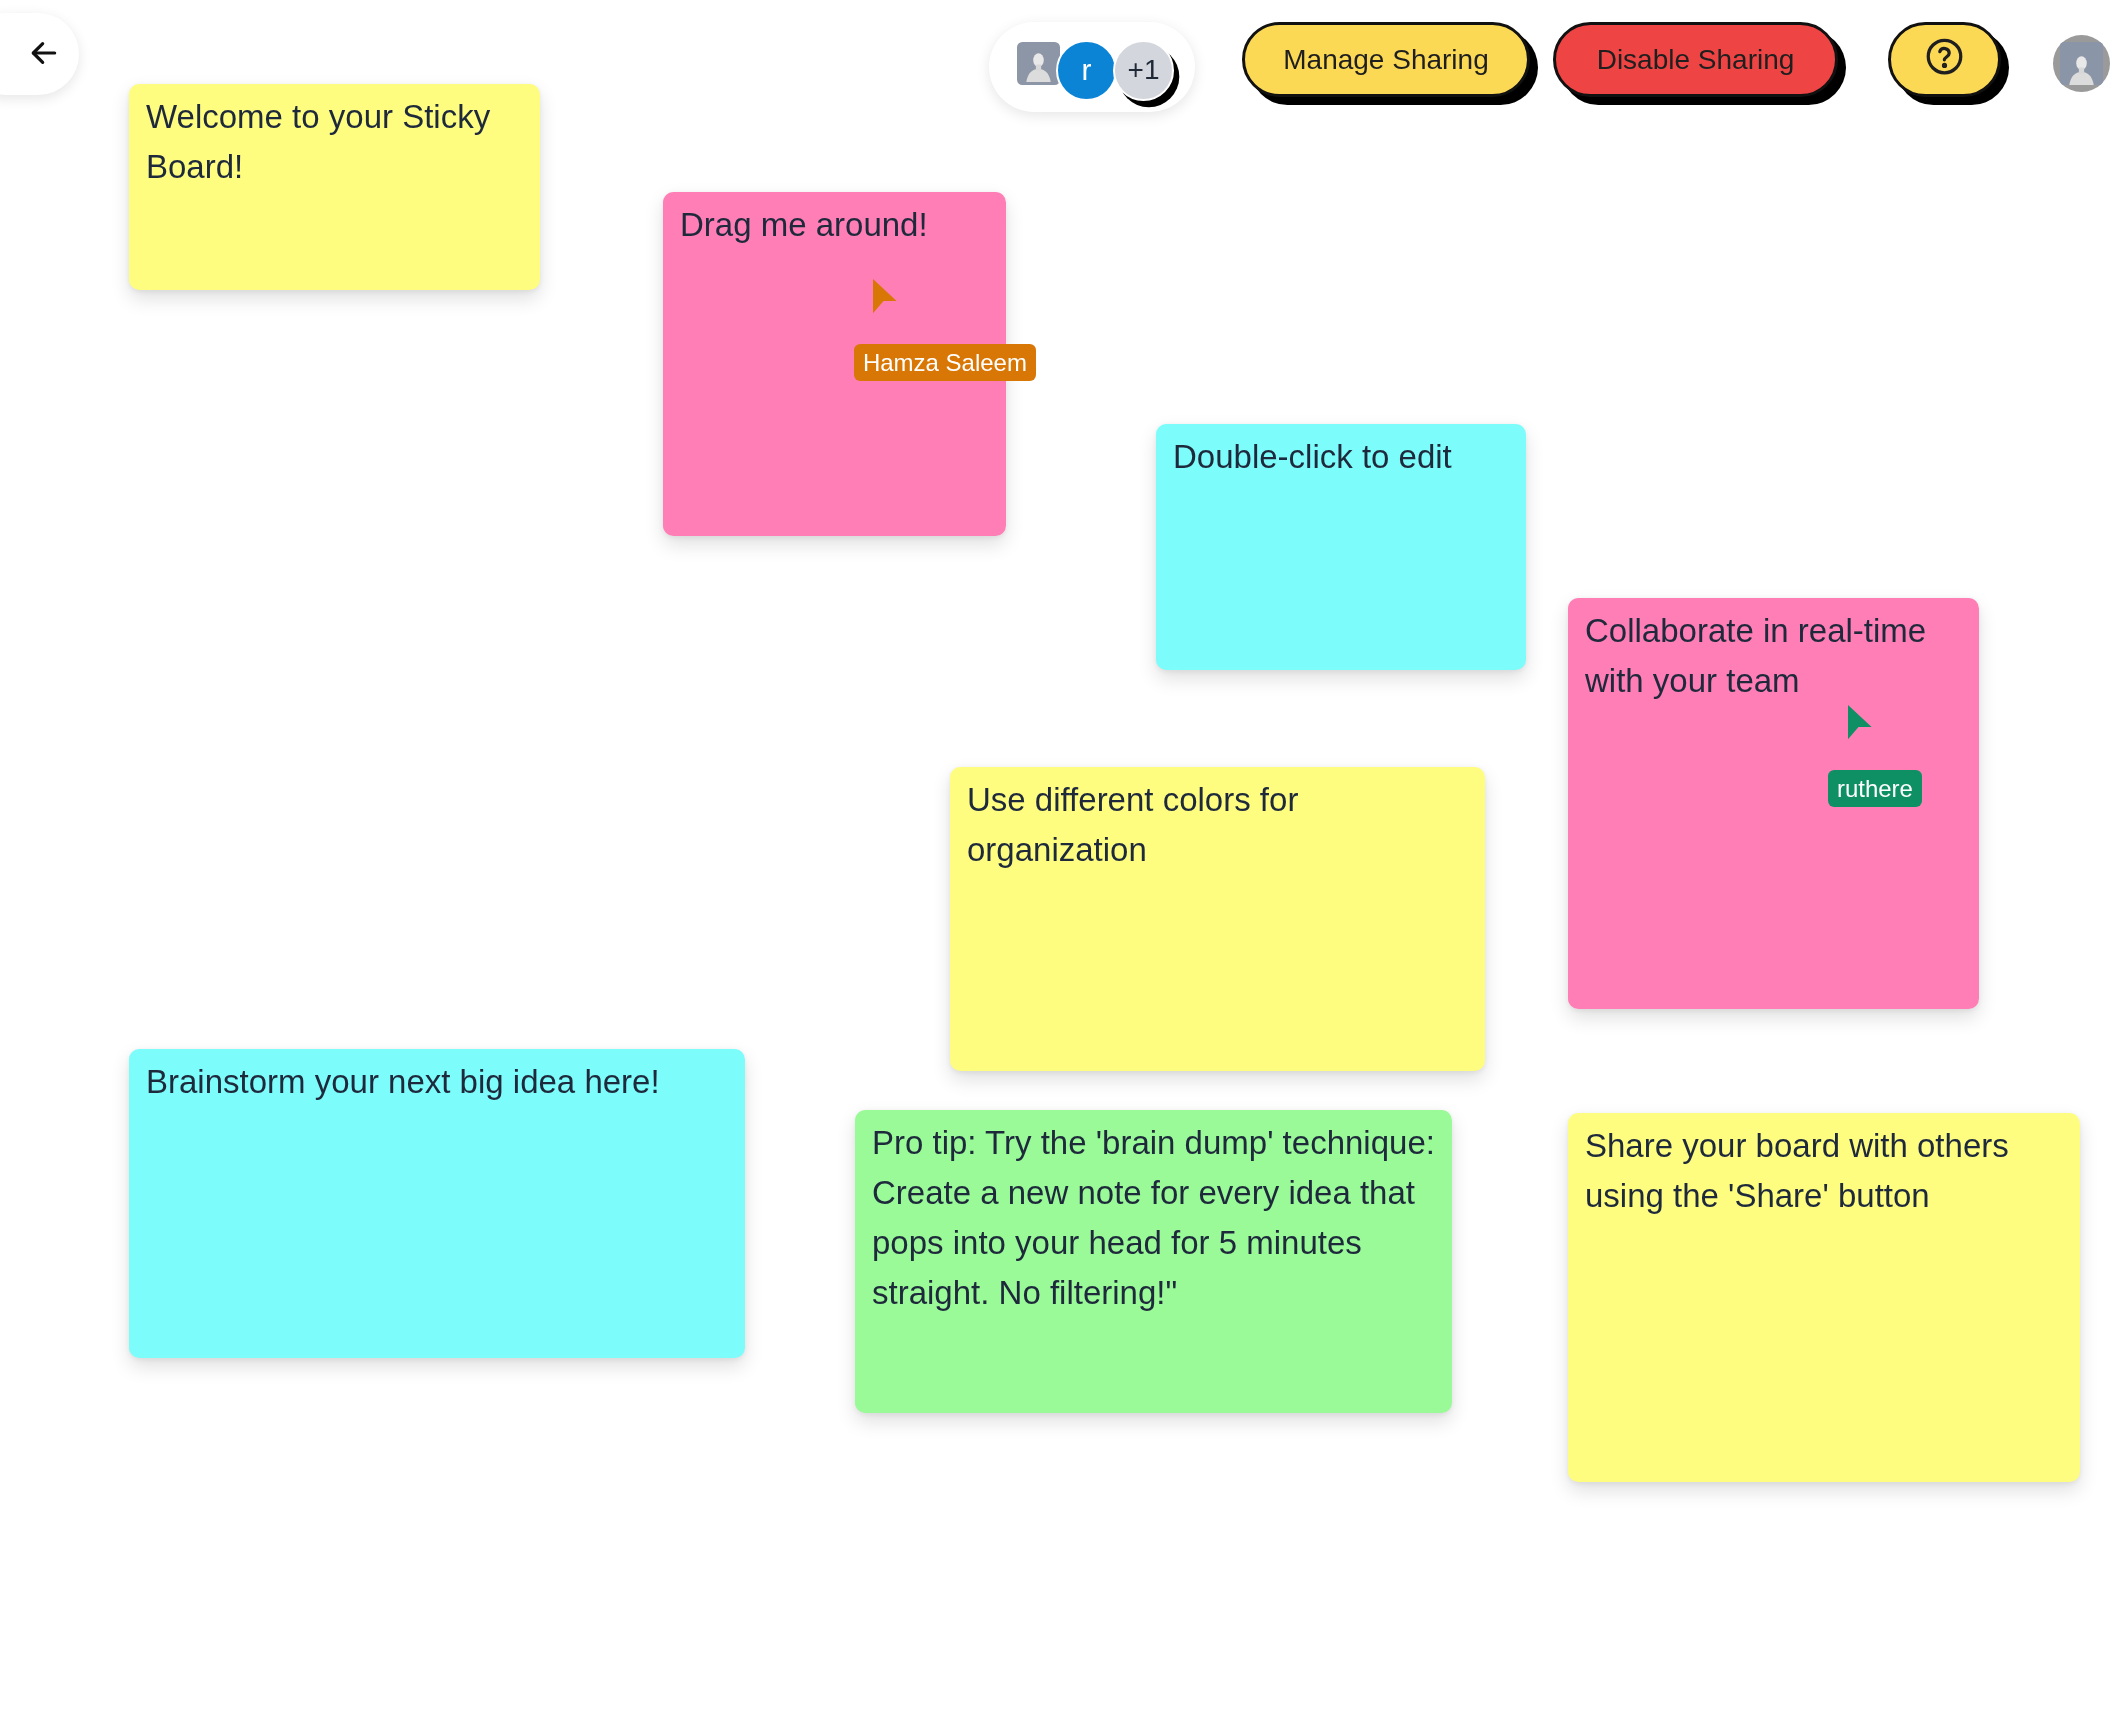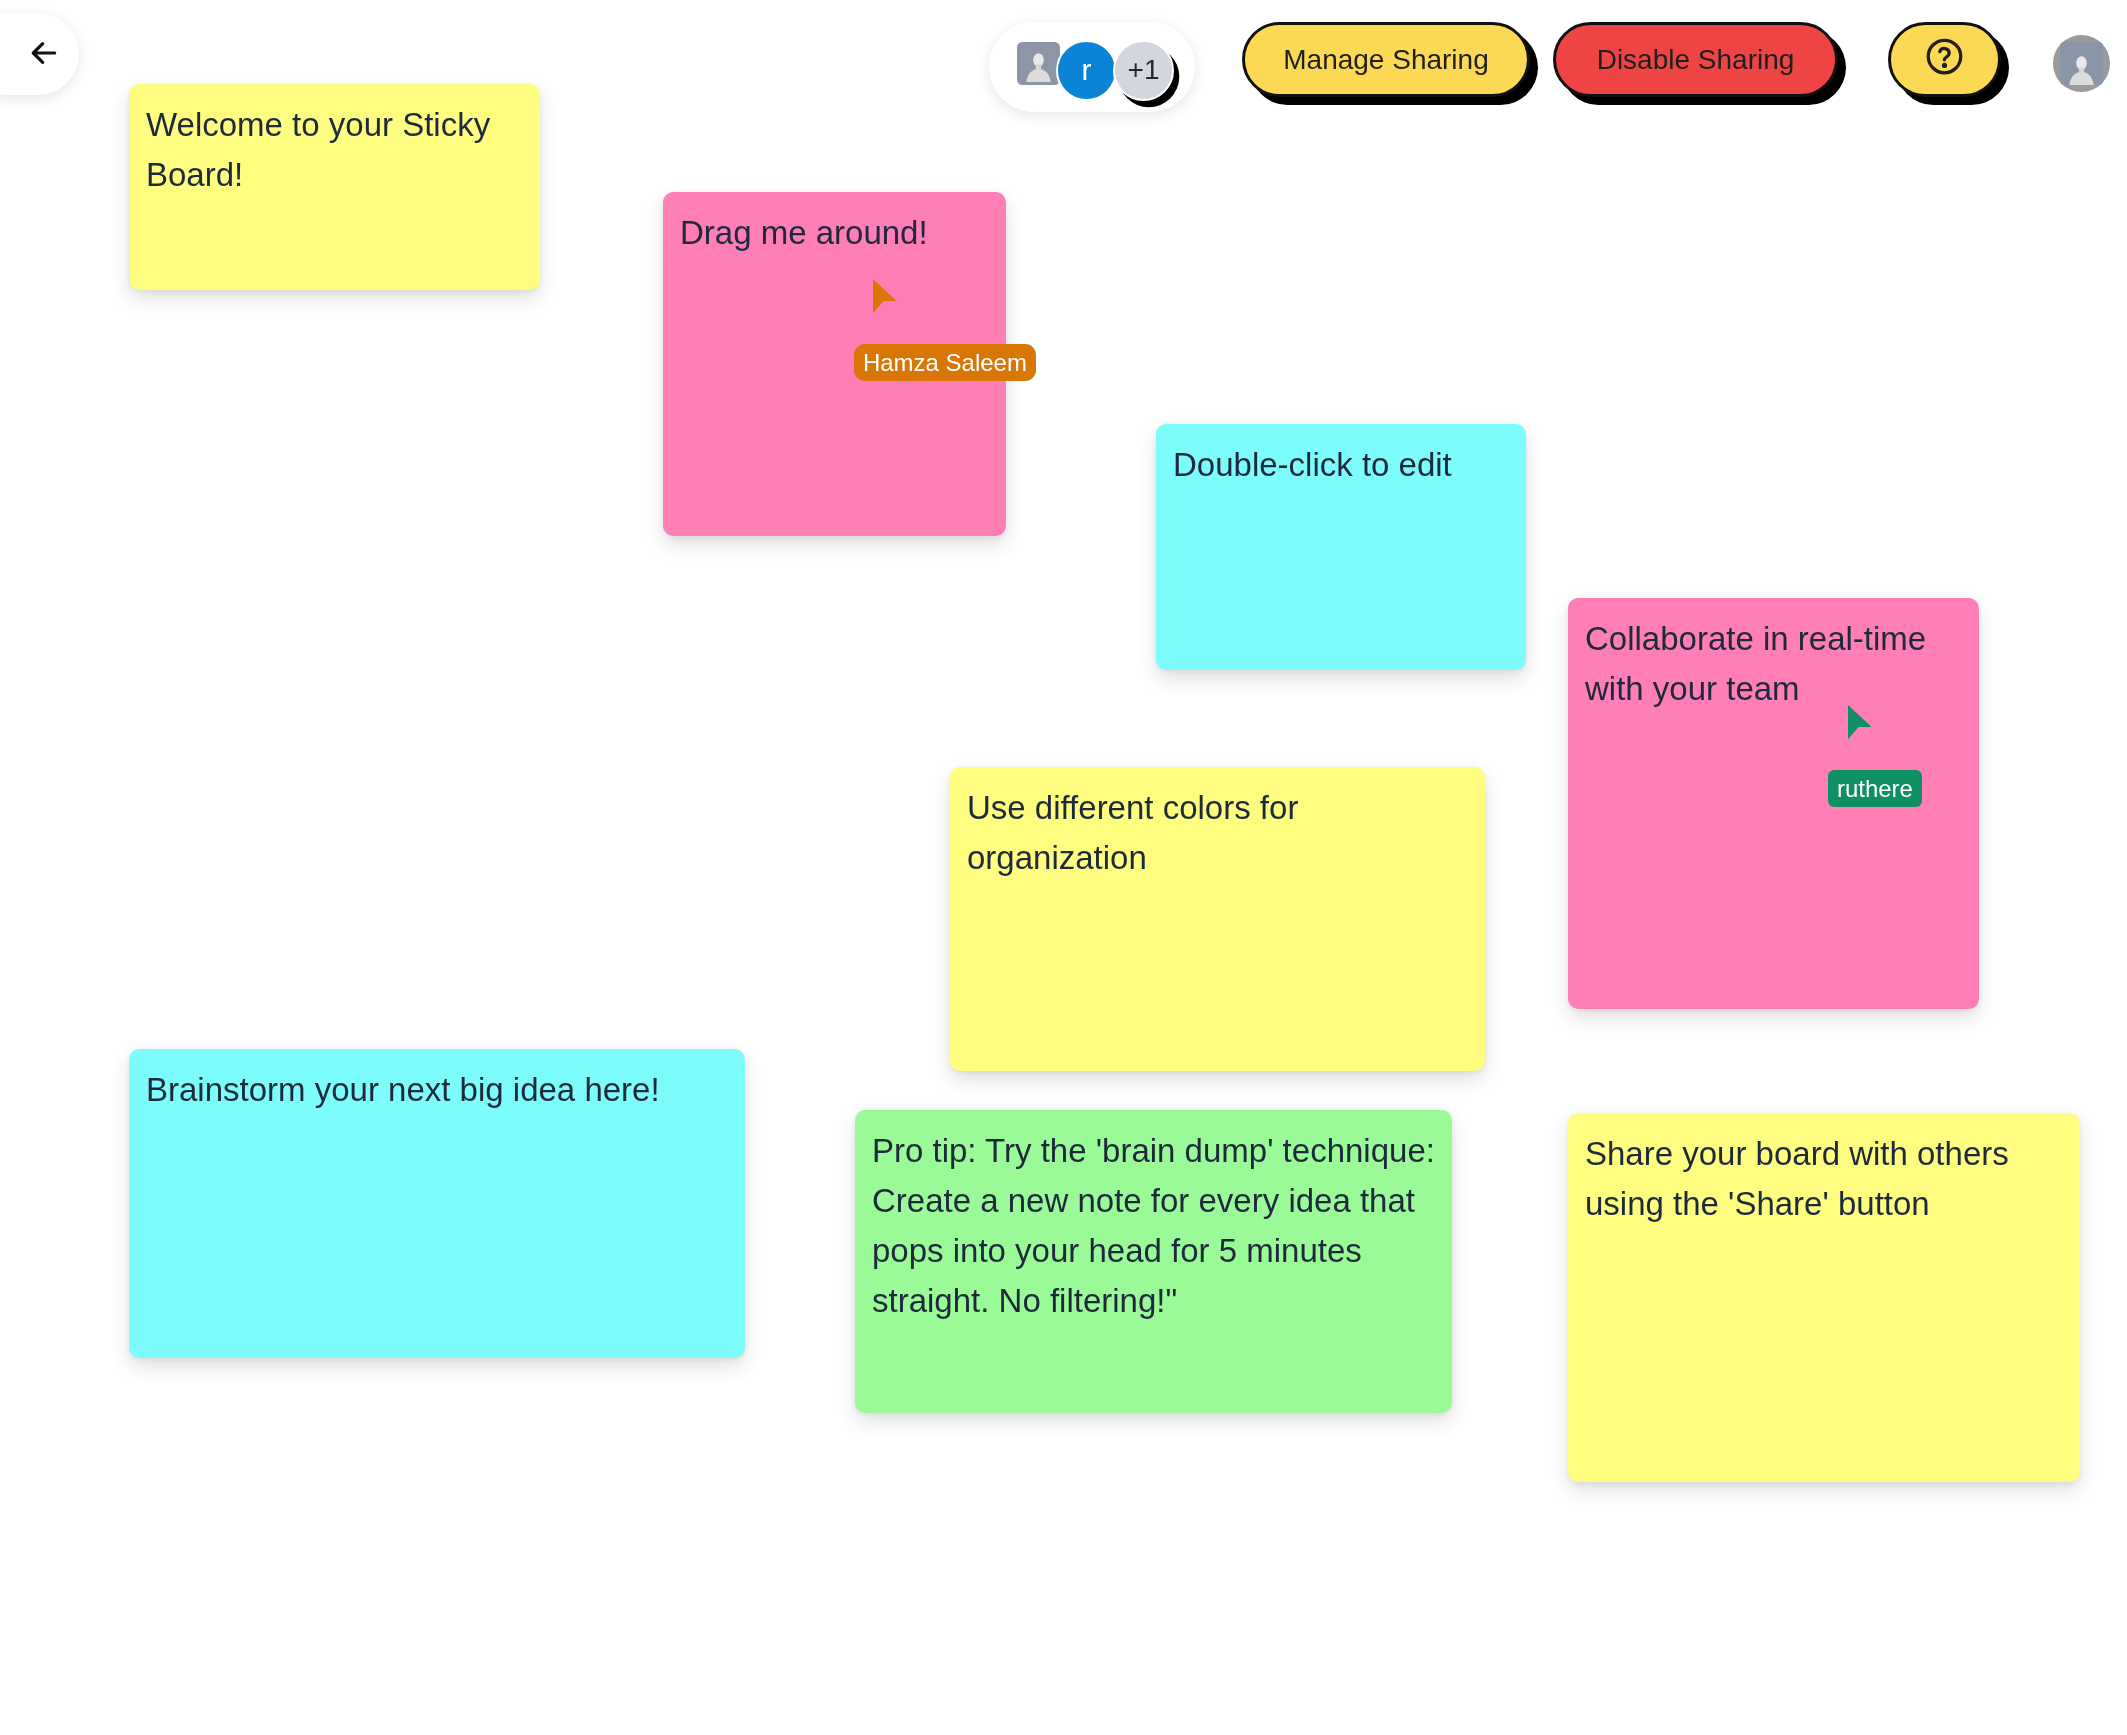--- a/index.html
+++ b/index.html
@@ -142,7 +142,7 @@
     position: absolute;
     border-radius: 10.6px;
     box-shadow: 0 8.9px 19.5px rgba(0,0,0,0.12), 0 1.8px 5.3px rgba(0,0,0,0.06);
-    padding: 16px 17px;
+    padding: 8px 17px;
     box-sizing: border-box;
     color: #1e293b;
     font-size: 33px;

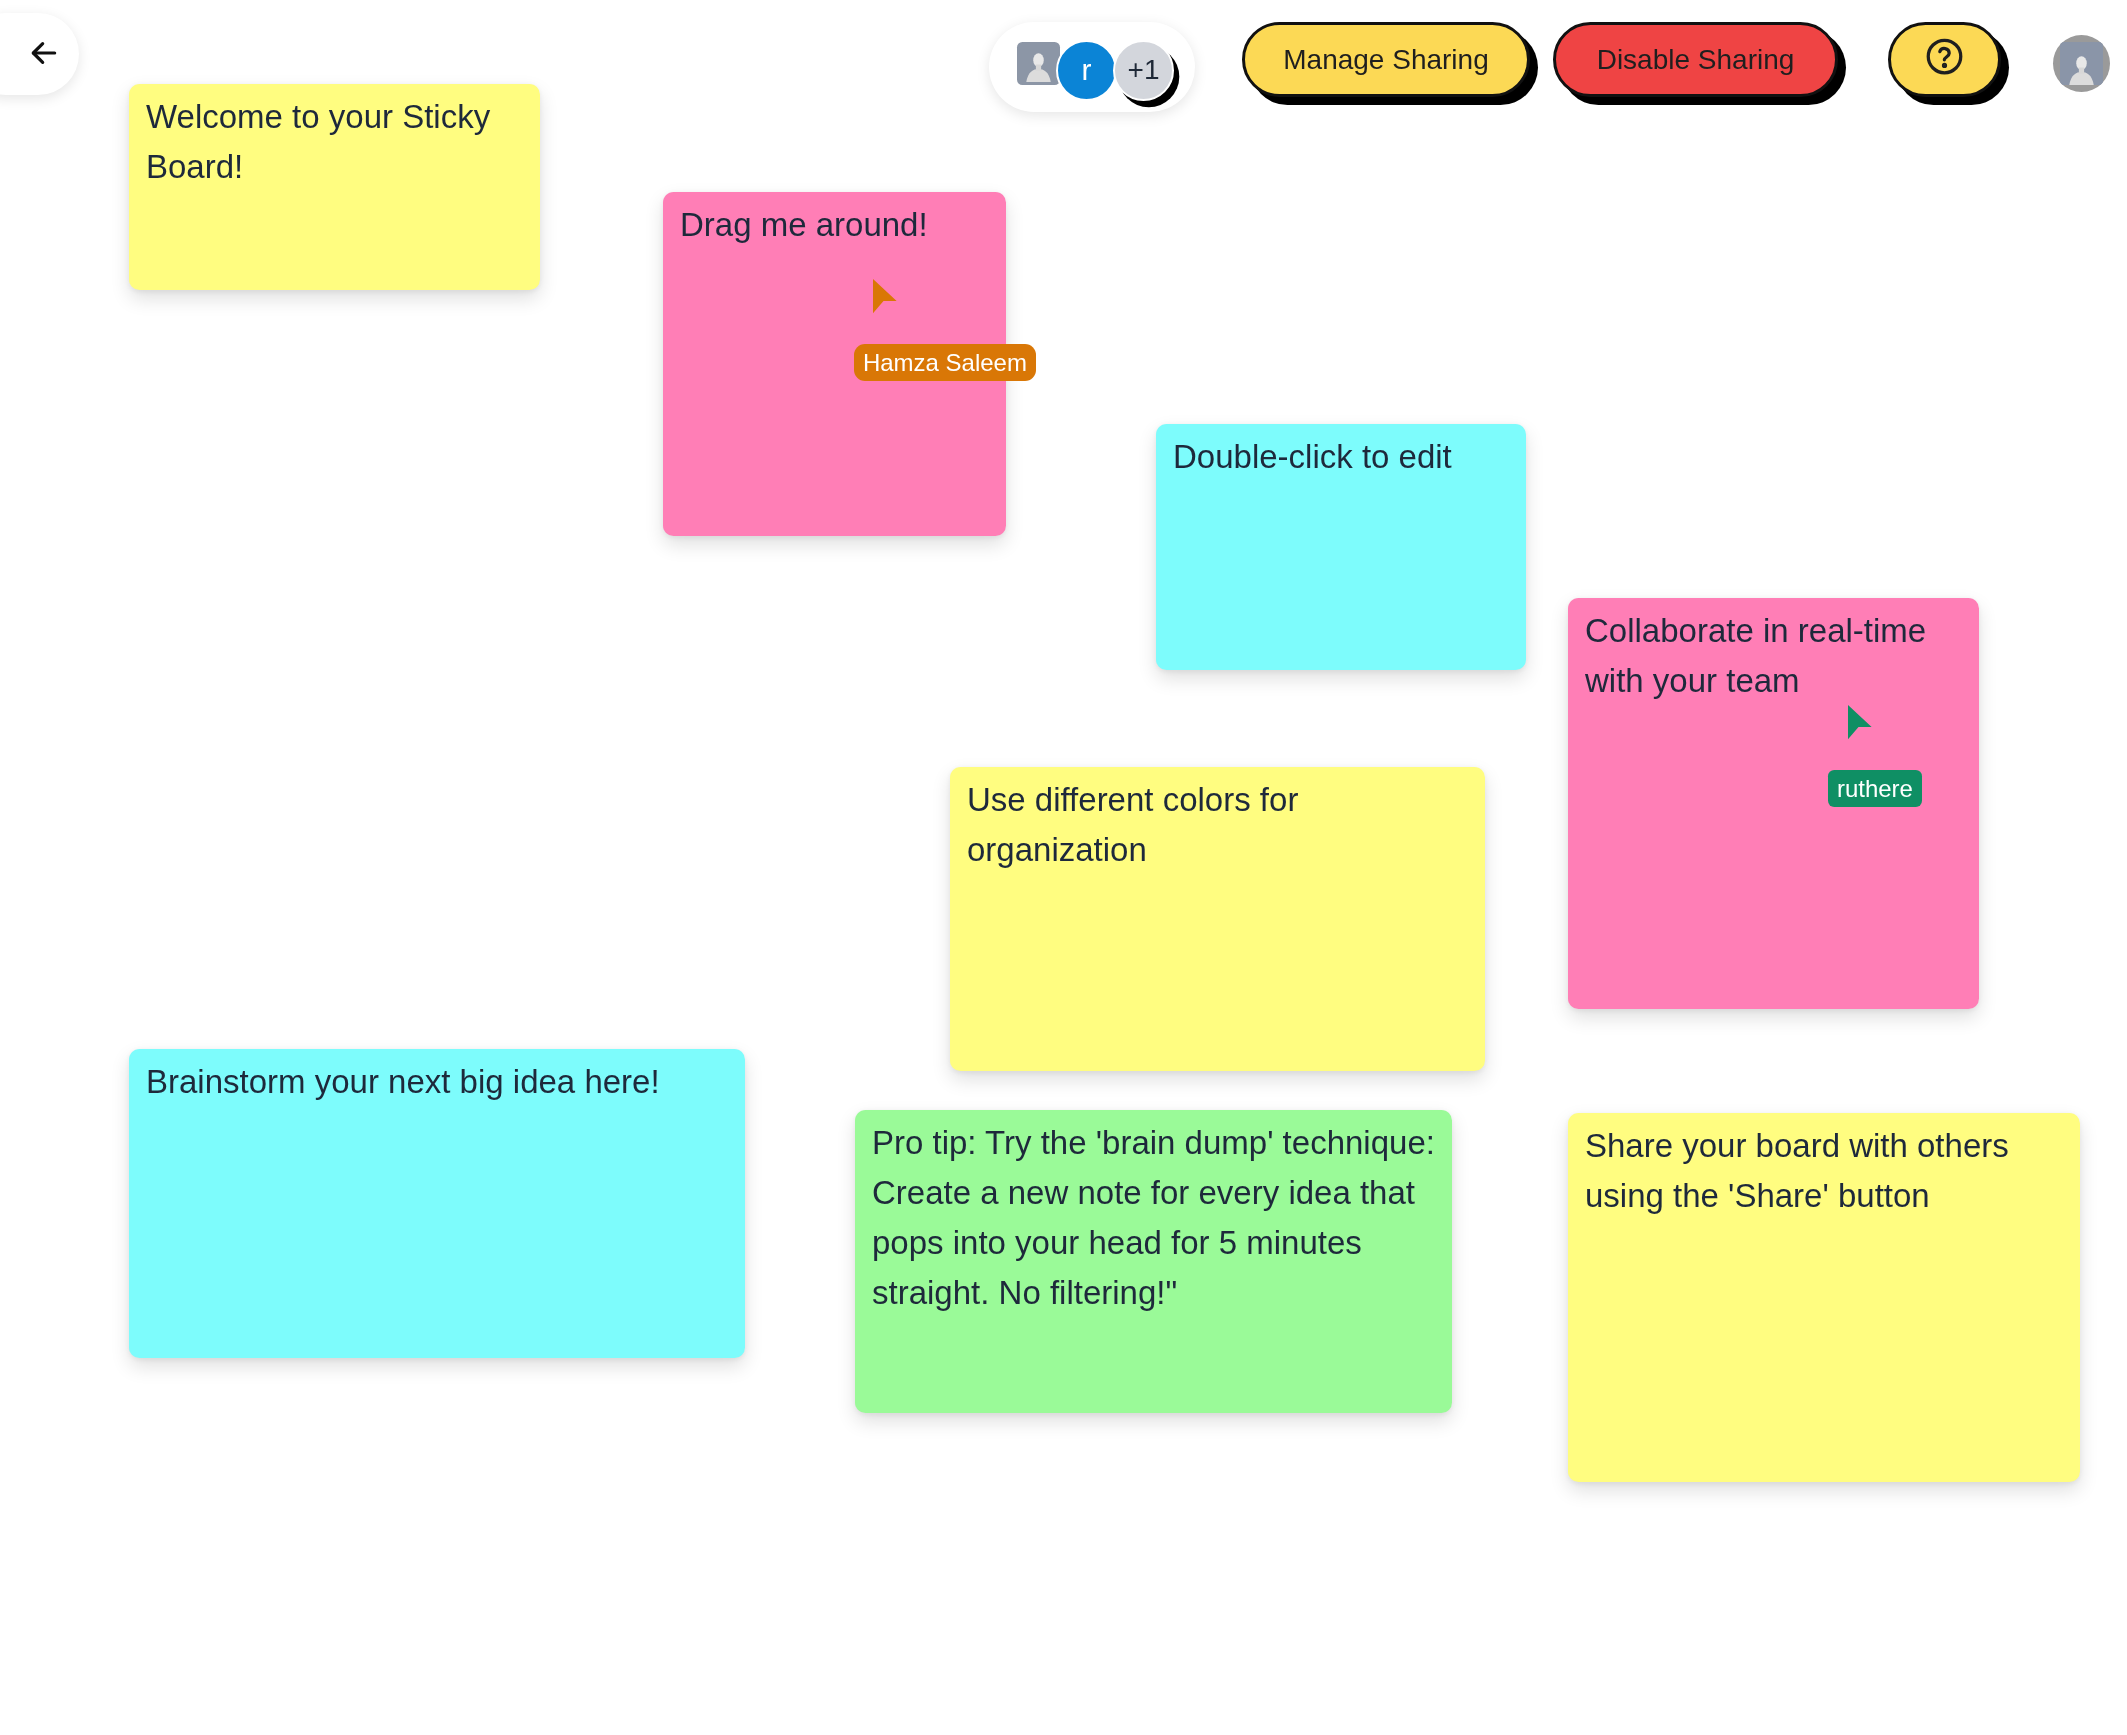--- a/index.html
+++ b/index.html
@@ -270,7 +270,7 @@
       <polygon points="1,0 28,25 13,25 1,39" fill="#d97706"></polygon>
     </svg>
   </div>
-  <div class="cursor-label" style="left:854px; top:344px; background:#d97706;border-radius:11px;">
+  <div class="cursor-label" style="left:854px; top:344px; background:#d97706;">
     <span>Hamza Saleem</span>
   </div>
 

